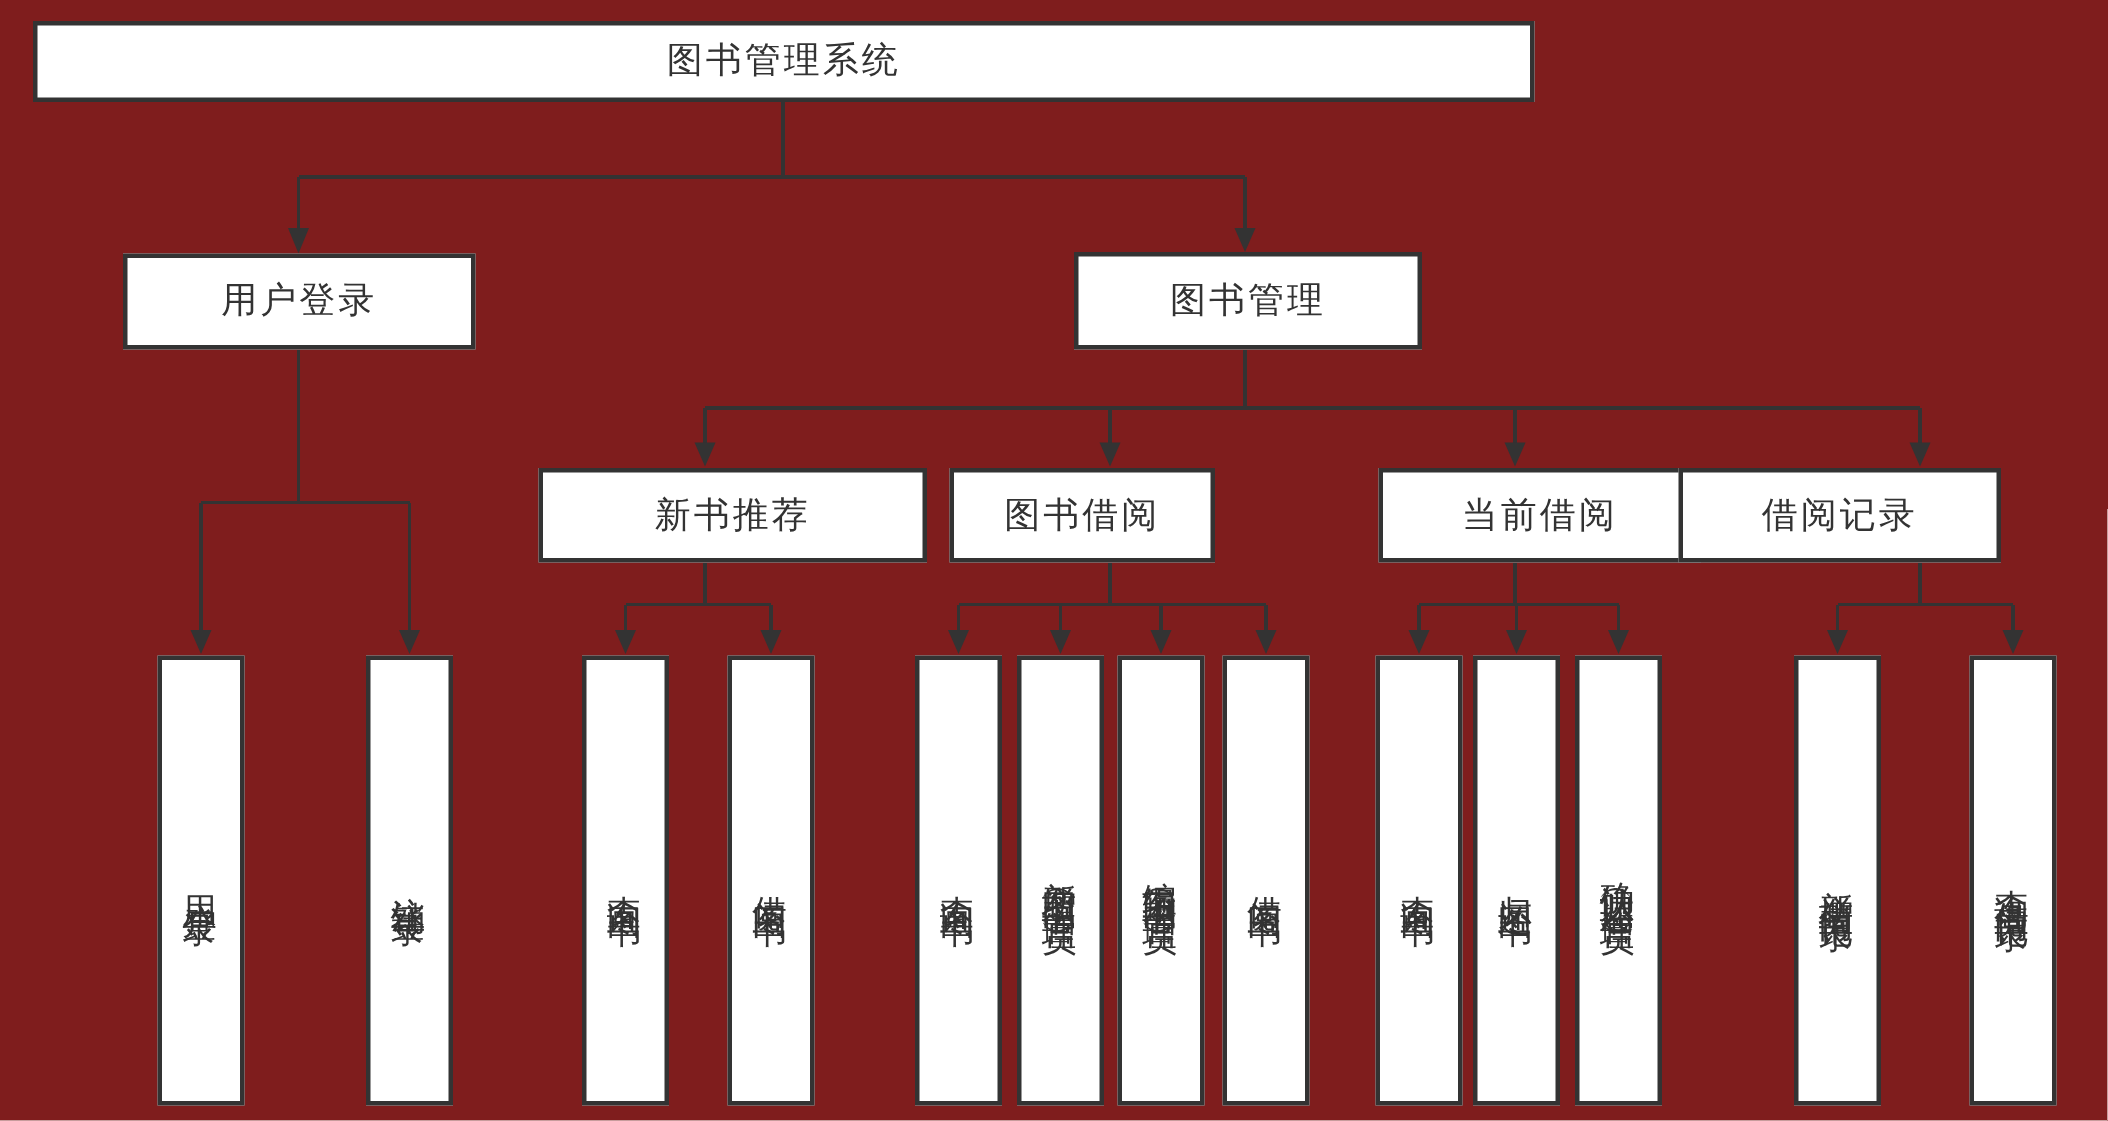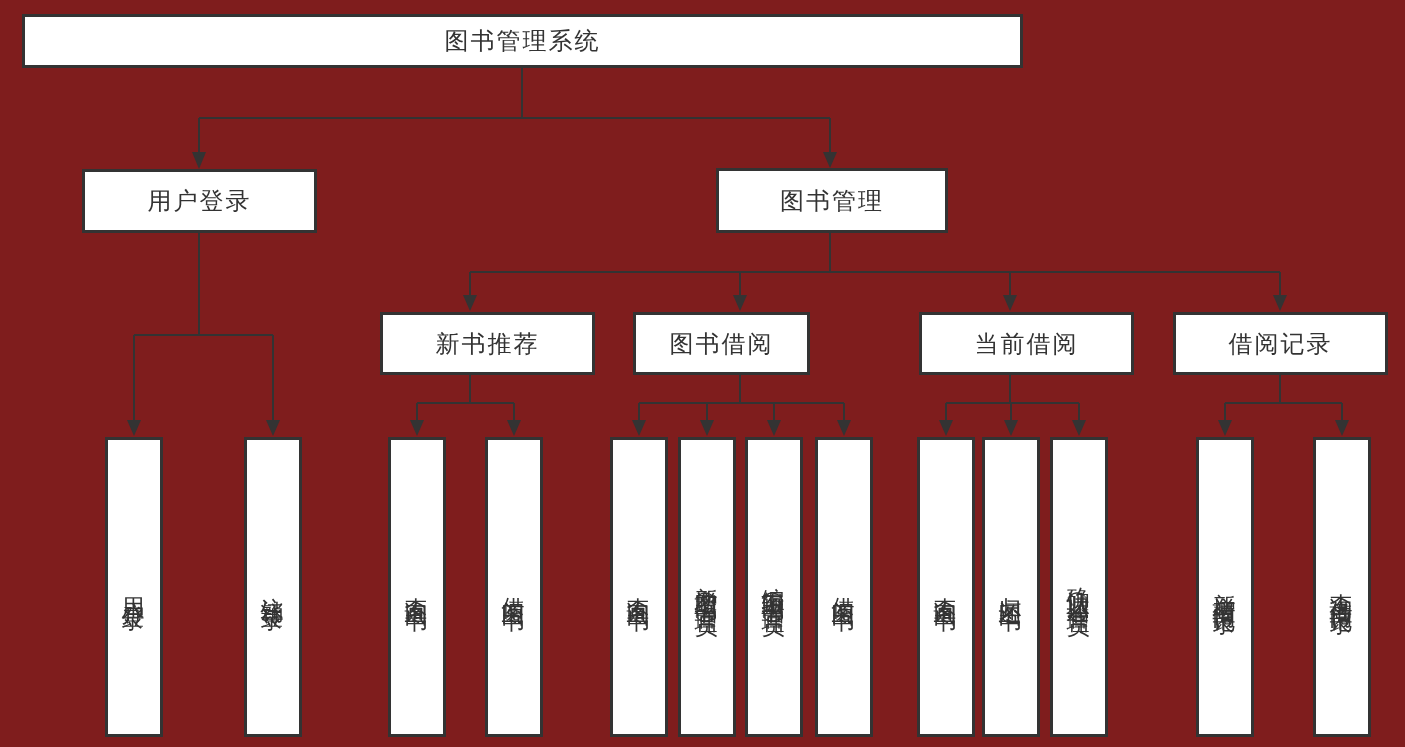--- a/index.html
+++ b/index.html
@@ -45,7 +45,7 @@
   .root-node   { left: 22px;  top: 14px;  width: 1001px; height: 54px; }
   .n-userlogin { left: 82px;  top: 169px; width: 235px; height: 64px; }
   .n-bookmgmt  { left: 700px; top: 168px; width: 232px; height: 65px; margin-left: 16px; }
-  .n-newrec    { left: 380px; top: 312px; width: 215px; height: 63px; }
+  .n-newrec    { left: 359px; top: 312px; width: 259px; height: 63px; }
   .n-borrow    { left: 633px; top: 312px; width: 177px; height: 63px; }
   .n-current   { left: 903px; top: 312px; width: 215px; height: 63px; margin-left: 16px; }
   .n-records   { left: 1173px;top: 312px; width: 215px; height: 63px; }

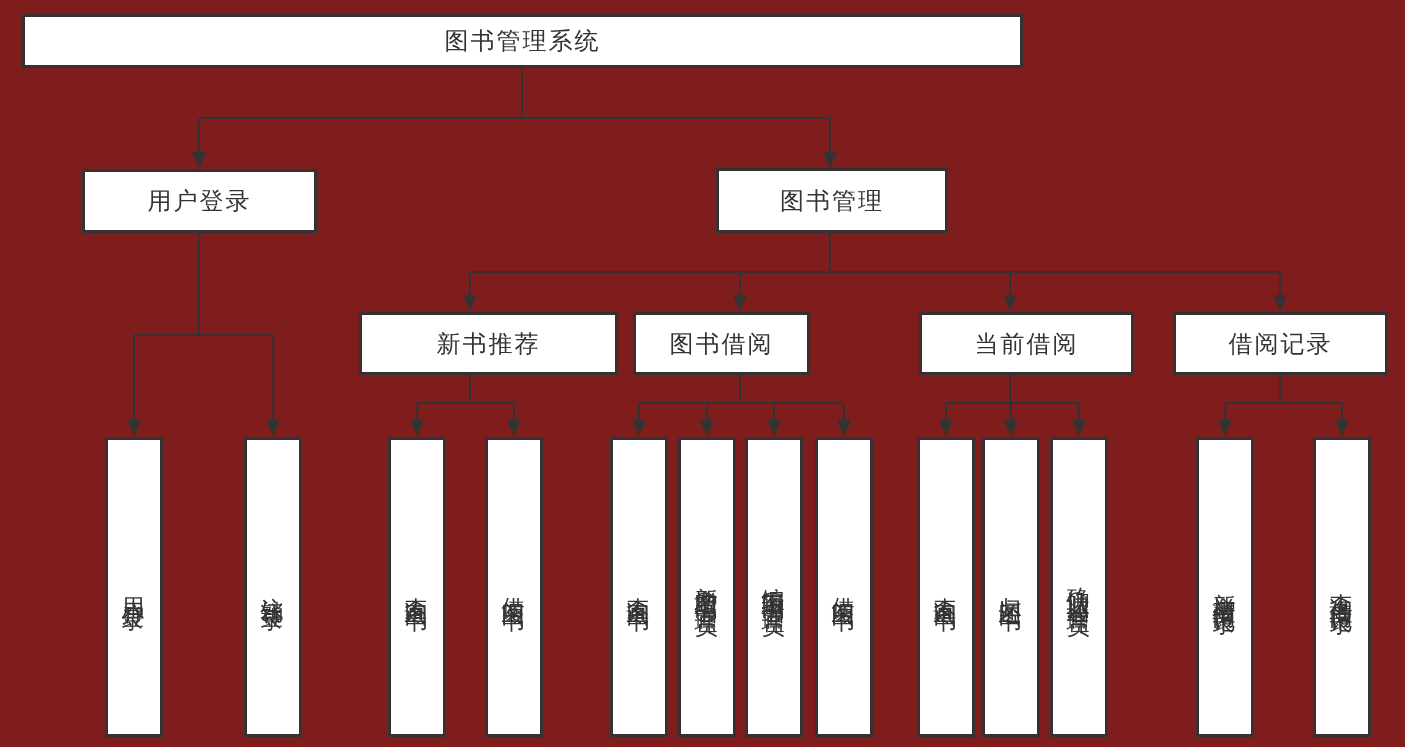--- a/index.html
+++ b/index.html
@@ -48,7 +48,7 @@
   .n-newrec    { left: 359px; top: 312px; width: 259px; height: 63px; }
   .n-borrow    { left: 633px; top: 312px; width: 177px; height: 63px; }
   .n-current   { left: 903px; top: 312px; width: 215px; height: 63px; margin-left: 16px; }
-  .n-records   { left: 1173px;top: 312px; width: 215px; height: 63px; }
+  .n-records   { left: 1119px;top: 312px; width: 215px; height: 63px; }
   .lf-1  { left: 105px; }
   .lf-2  { left: 244px; }
   .lf-3  { left: 388px; }

